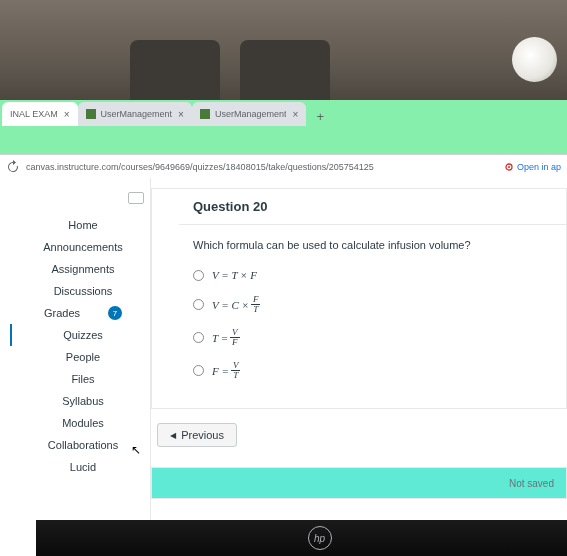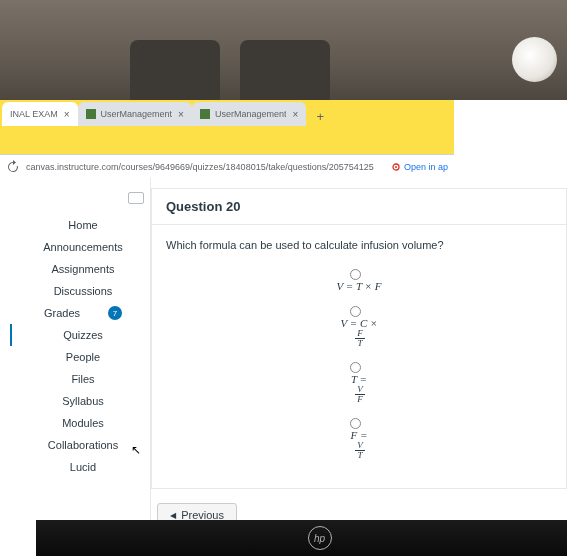--- a/index.html
+++ b/index.html
@@ -10,7 +10,7 @@
   .chair.c2 { left:240px; }
   .white-obj { position:absolute; right:10px; bottom:18px; width:45px; height:45px; background:radial-gradient(circle at 40% 40%, #fff 0%, #e8e6e0 60%, #b0aaa0 100%); border-radius:50%; }
 
-  .chrome { width:454px; background:#fde047; }
+  .chrome { width:567px; background:#86efac; }
   .tabs { display:flex; align-items:flex-end; height:26px; padding-left:2px; }
   .tab { display:flex; align-items:center; height:24px; padding:0 8px; font-size:9px; color:#5f6368; background:#dee1e6; border-radius:6px 6px 0 0; position:relative; max-width:120px; }
   .tab.active { background:#fff; }

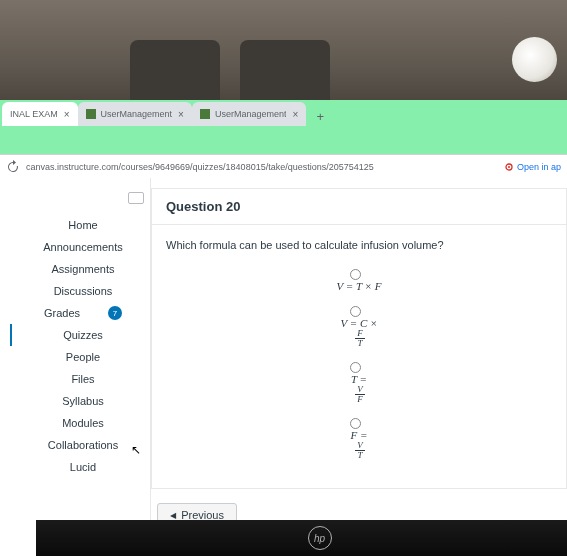--- a/index.html
+++ b/index.html
@@ -33,7 +33,7 @@
   .badge { display:inline-flex; align-items:center; justify-content:center; min-width:14px; height:14px; border-radius:7px; background:#0374b5; color:#fff; font-size:8px; margin-right:28px; }
 
   .main { flex:1 1 auto; border-left:1px solid #e8e8e8; display:flex; flex-direction:column; overflow:hidden; }
-  .question-card { border:1px solid #e8e8e8; margin:10px 0 0 0; }
+  .question-card { border:1px solid #e8e8e8; margin:10px 0 0 0;padding-left:27px; }
   .q-header { padding:10px 14px; border-bottom:1px solid #e8e8e8; }
   .q-title { font-size:13px; font-weight:700; color:#2d3b45; }
   .q-body { padding:14px; }

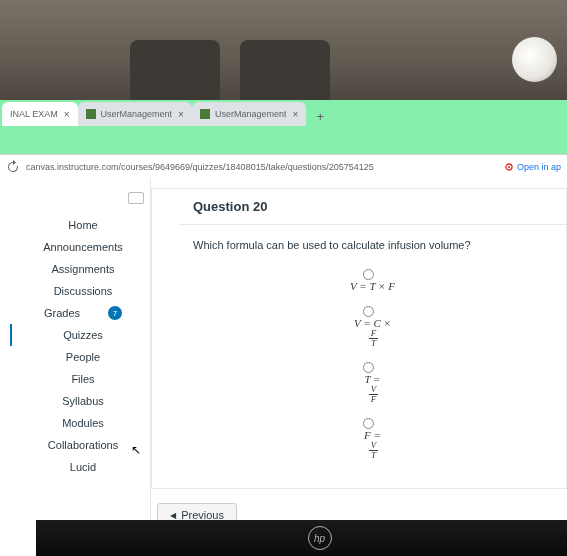--- a/index.html
+++ b/index.html
@@ -38,7 +38,7 @@
   .q-title { font-size:13px; font-weight:700; color:#2d3b45; }
   .q-body { padding:14px; }
   .q-text { font-size:11px; color:#2d3b45; margin-bottom:18px; }
-  .option { display:flex; align-items:center; font-size:11px; color:#2d3b45; margin-bottom:14px; font-family: "Times New Roman", serif; font-style:italic;flex-direction:column; }
+  .option { display:flex; align-items:center; font-size:11px; color:#2d3b45; margin-bottom:14px; font-family: "Times New Roman", serif; font-style:italic; }
   .option .radio { width:11px; height:11px; border:1px solid #888; border-radius:50%; margin-right:8px; flex:0 0 auto; }
   .option .frac { display:inline-flex; flex-direction:column; align-items:center; font-size:9px; line-height:1; margin-left:2px; }
   .option .frac .num { border-bottom:1px solid #2d3b45; padding:0 2px; }

